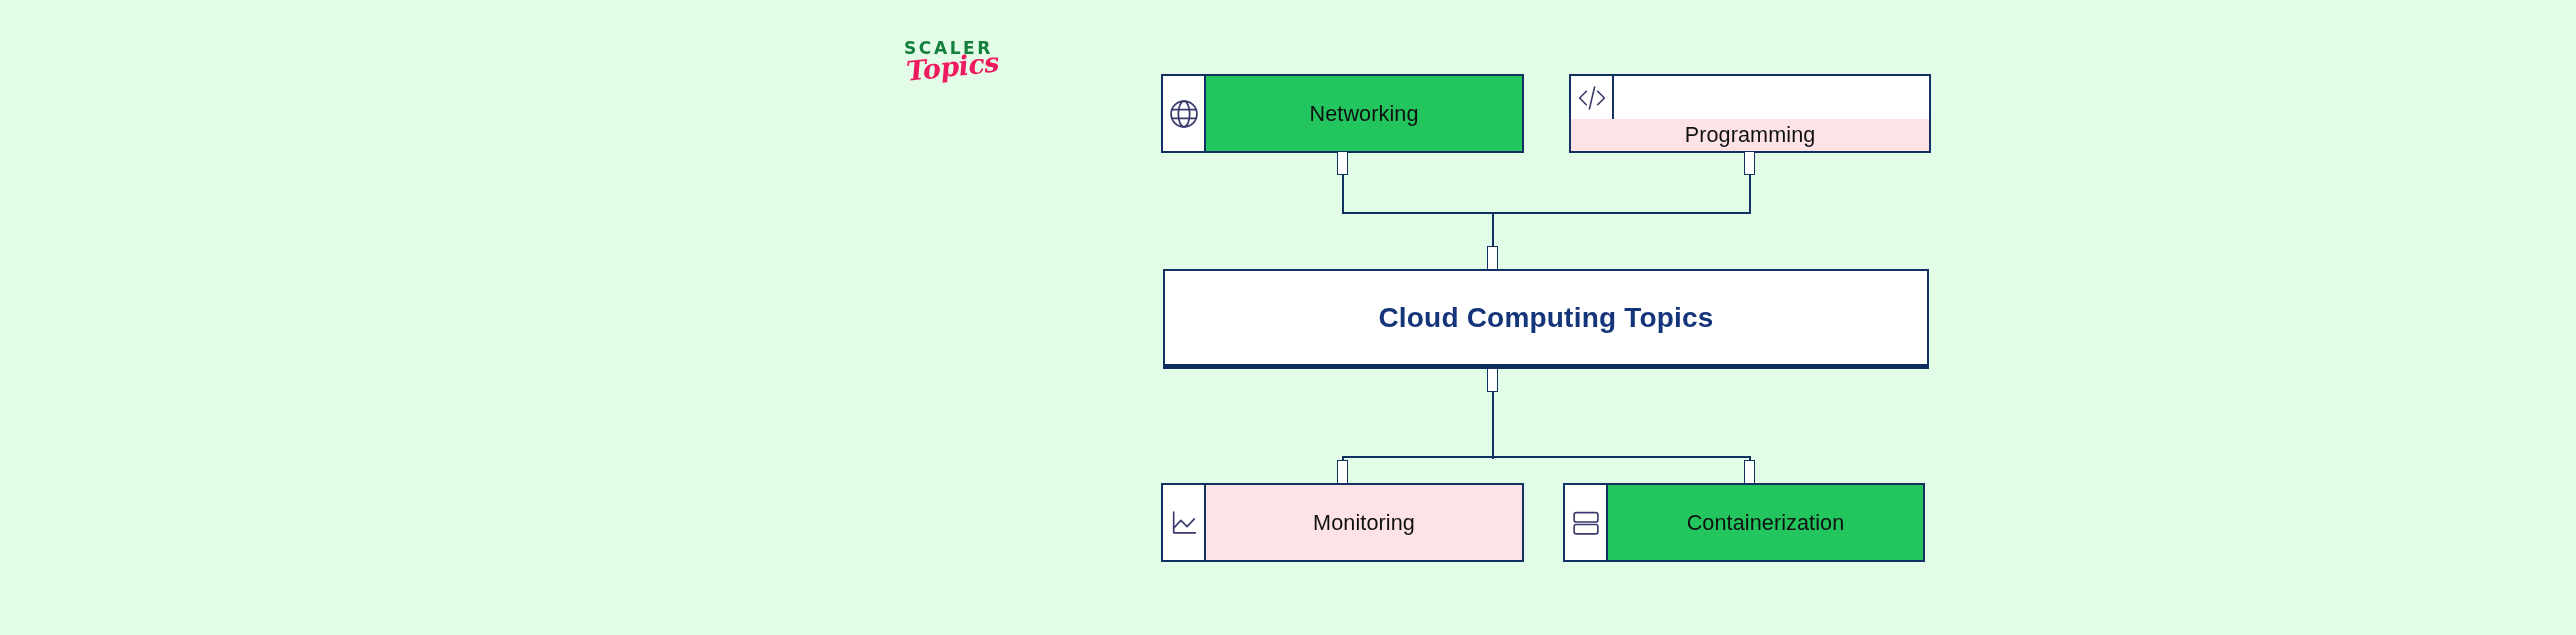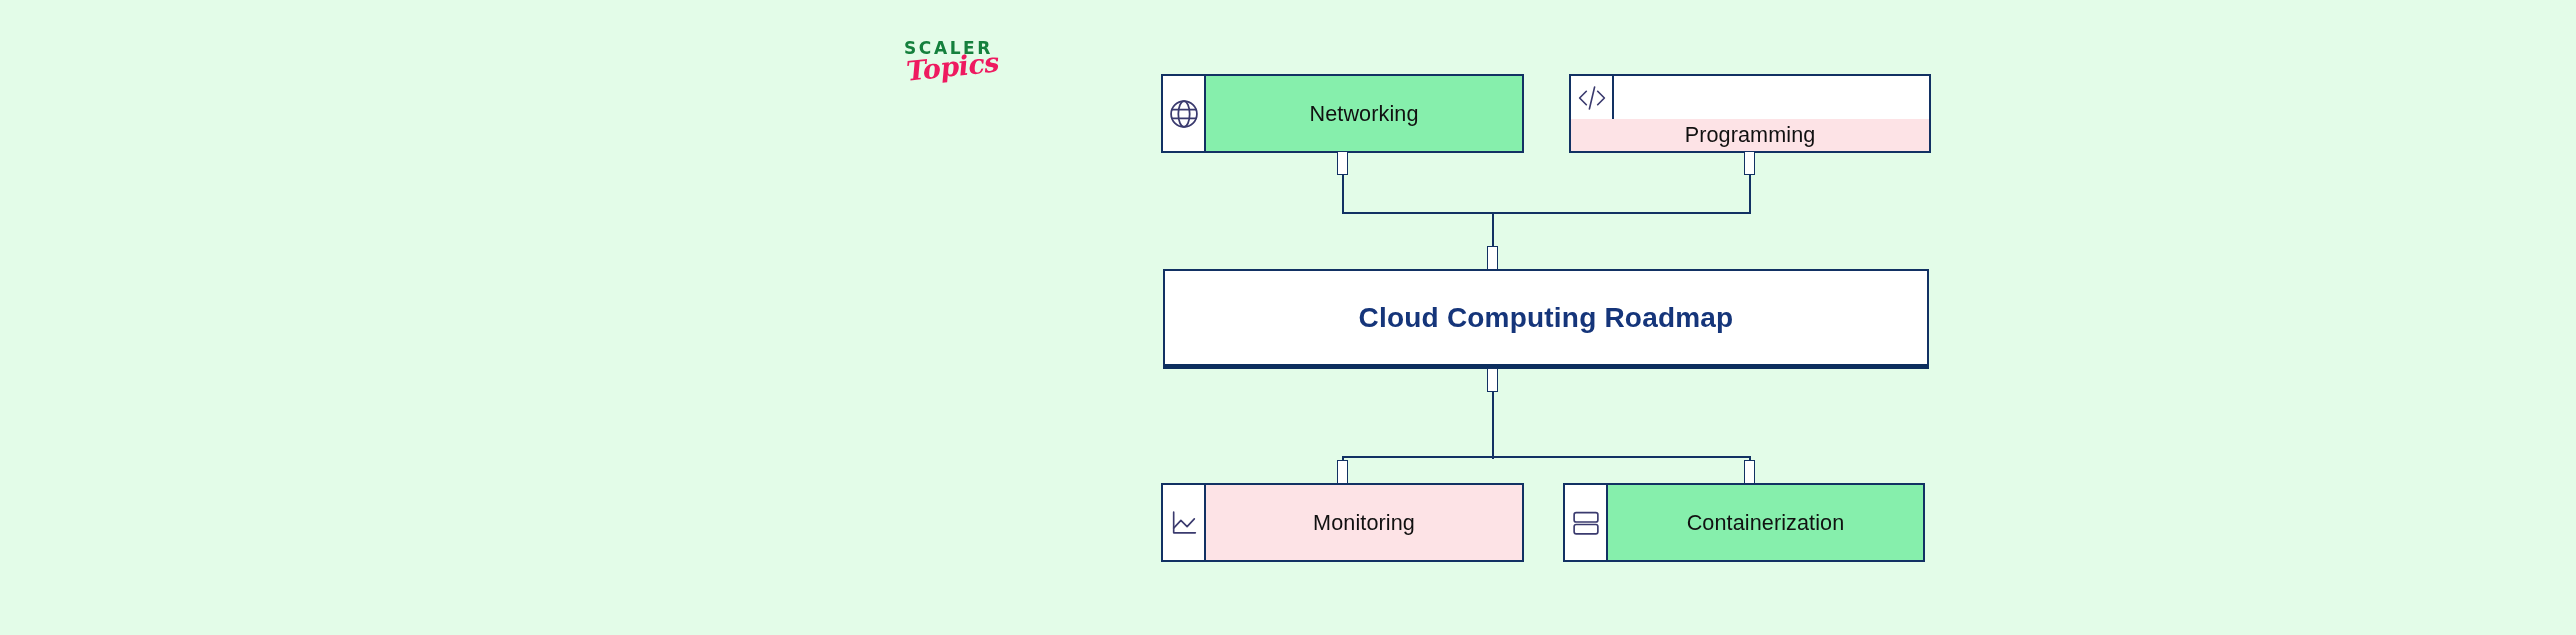--- a/index.html
+++ b/index.html
@@ -69,7 +69,7 @@
     letter-spacing:0.1px;
     white-space:nowrap;
   }
-  .fill-cream .label-cell{background:#86efac;}
+  .fill-cream .label-cell{background:#22c55e;}
   .fill-pink  .label-cell{background:#fde3e6;}
 
   

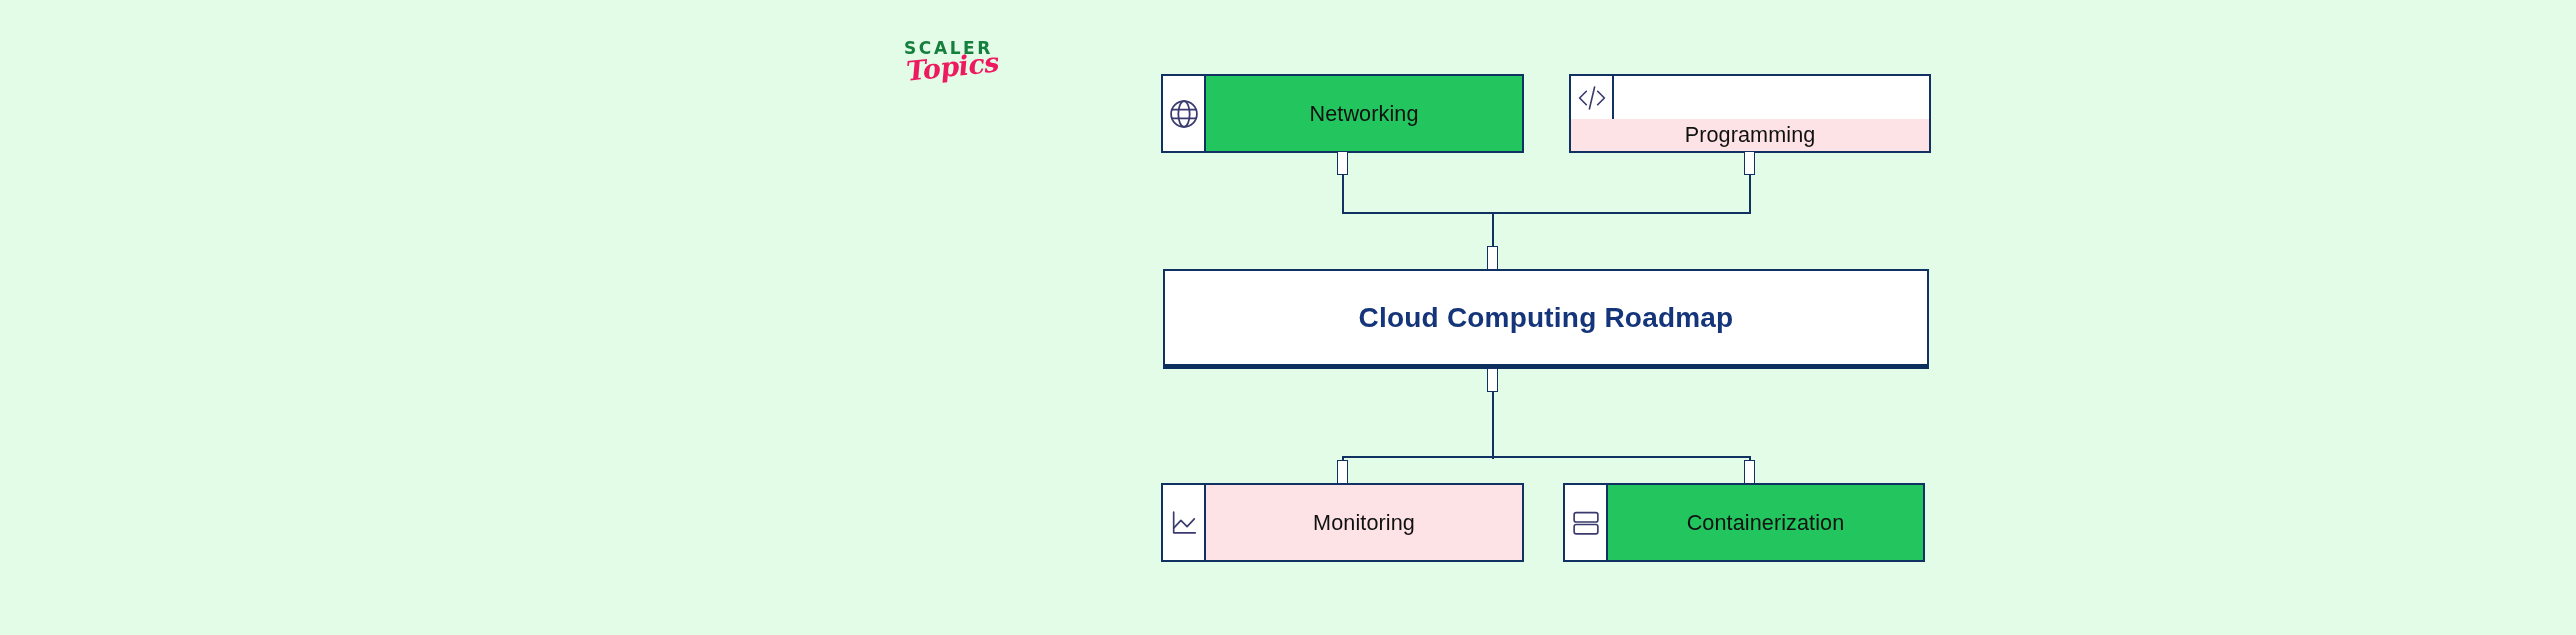--- a/index.html
+++ b/index.html
@@ -169,7 +169,7 @@
   <div class="stub" id="stub-top-mid"></div>
 
   <div id="node-root">
-    <div class="root-label">Cloud Computing Roadmap</div>
+    <div class="root-label">Cloud Computing Topics</div>
   </div>
 
   <div class="stub" id="stub-bot-mid"></div>

